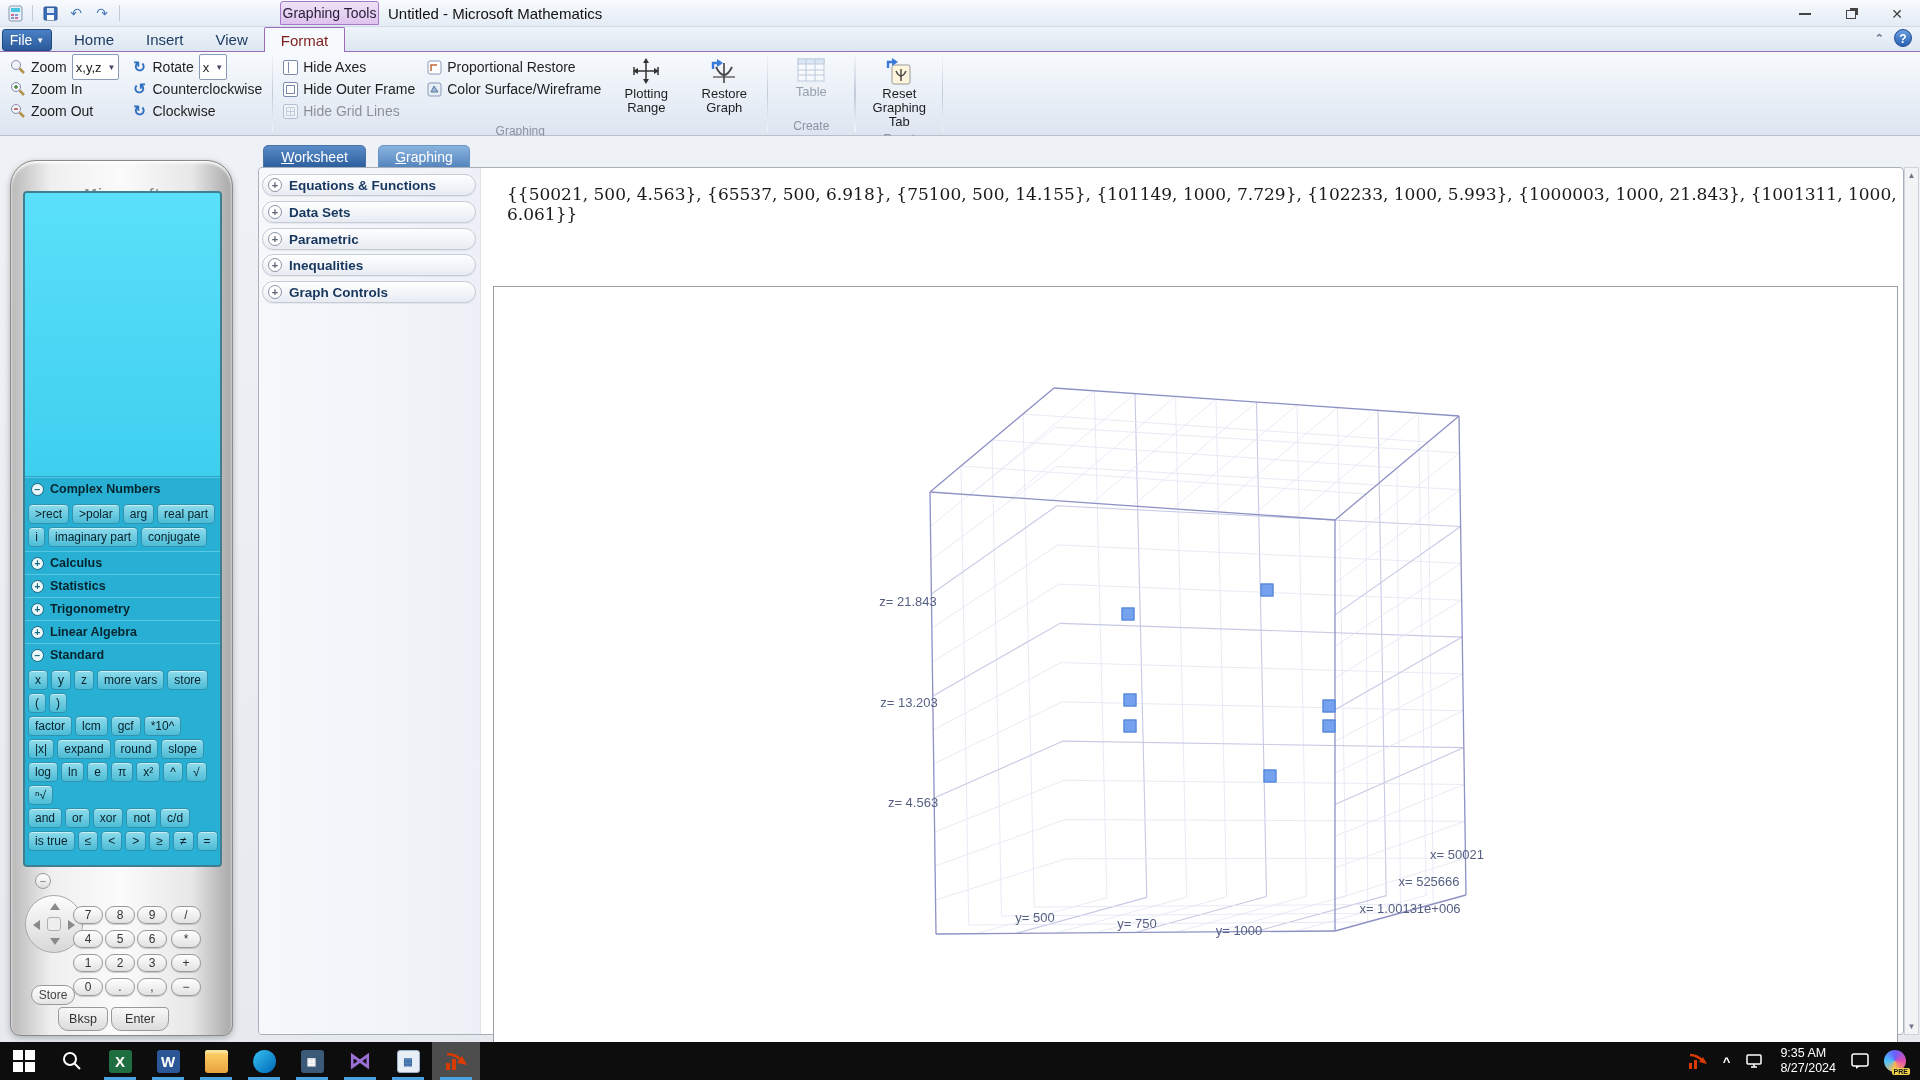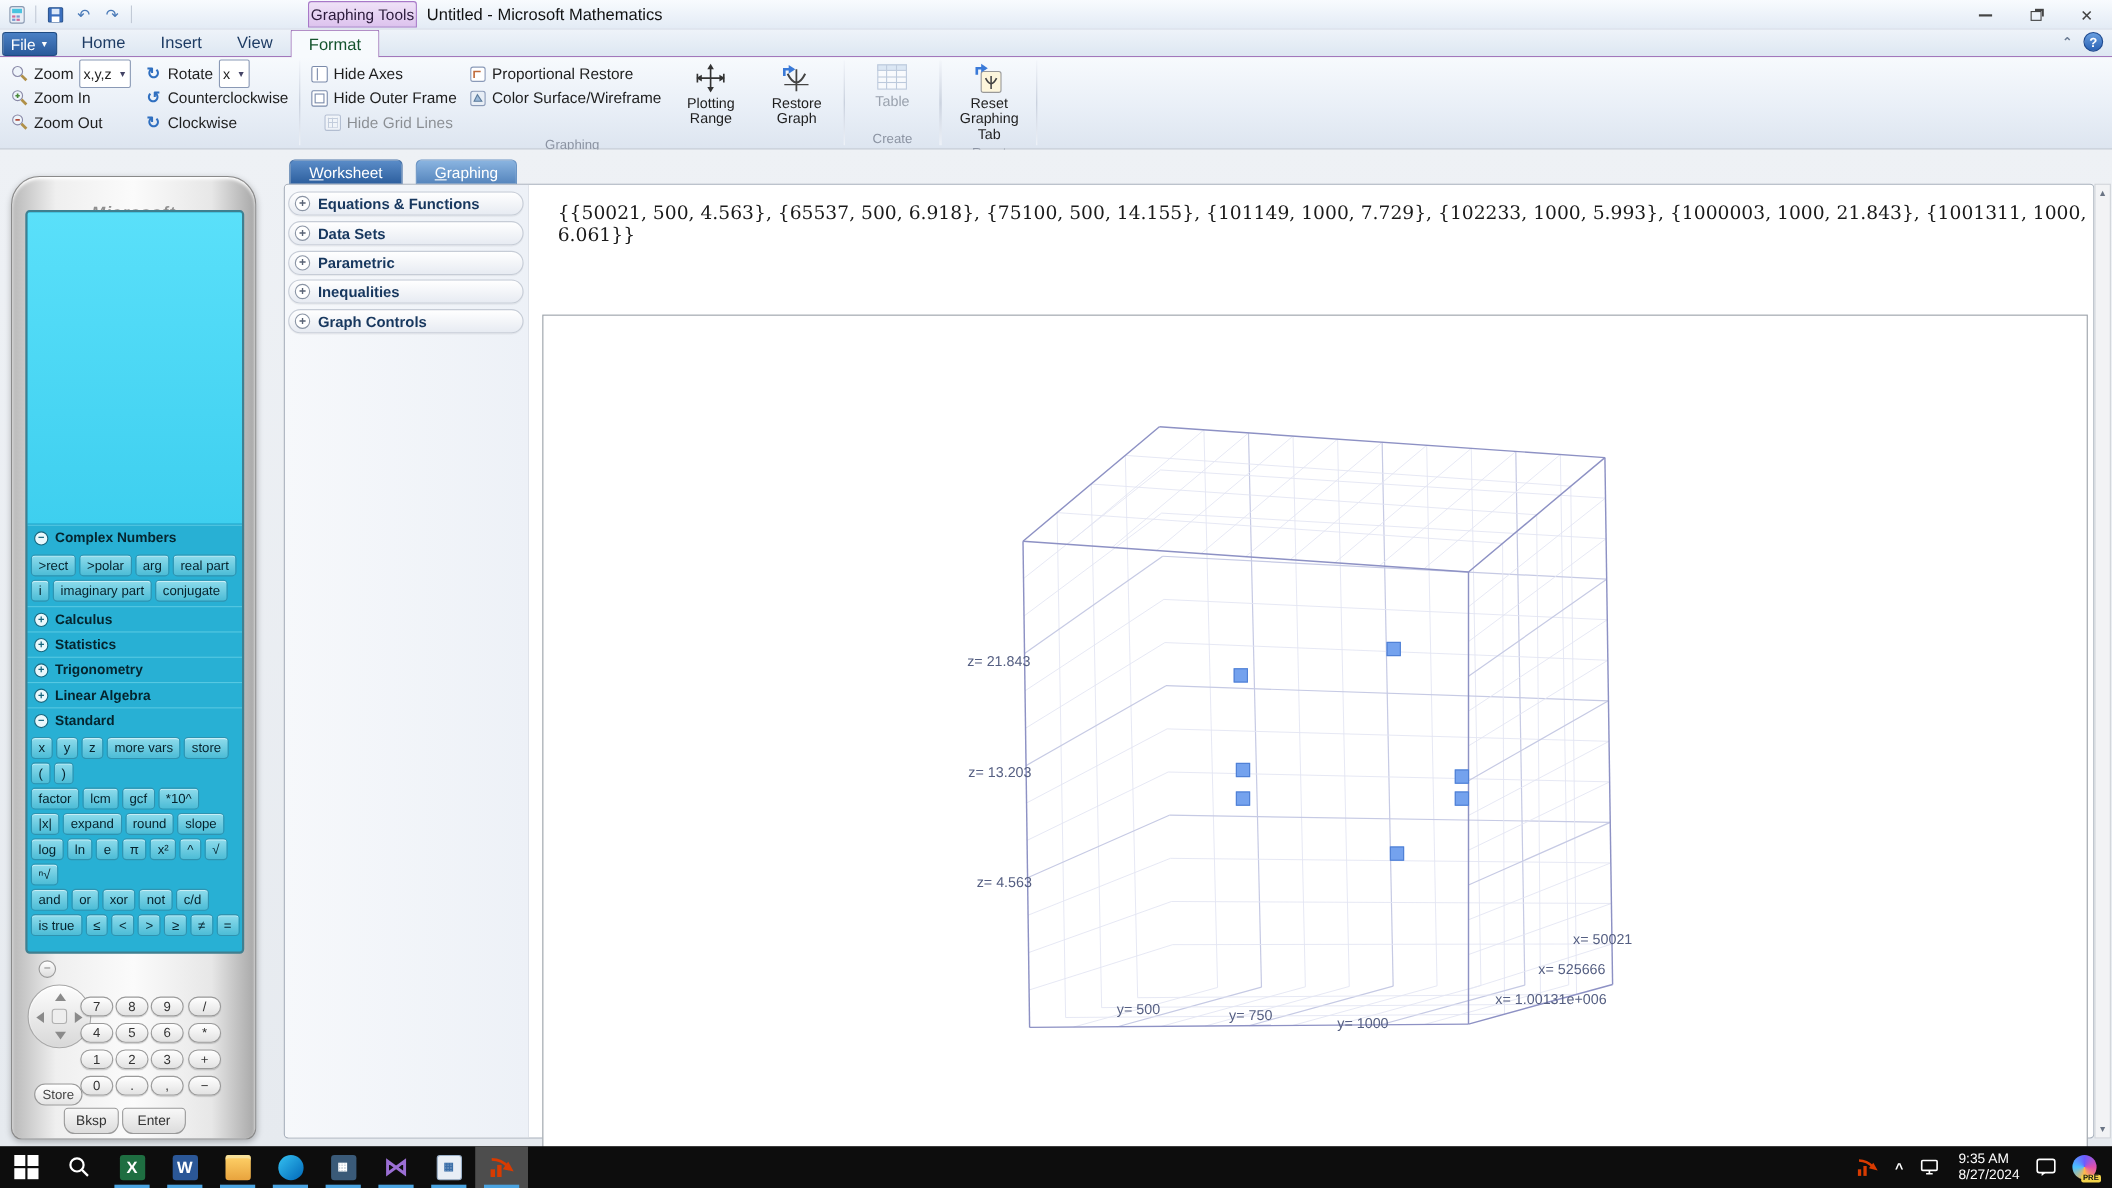--- a/index.html
+++ b/index.html
@@ -30,7 +30,7 @@
   .file-btn .caret { font-size:8px; }
   .rtabs { position:absolute; left:58px; top:0; height:25px; display:flex; }
   .rtab { padding:0 16px; height:25px; line-height:25px; font-size:15px; color:#1e3c64; }
-  .rtab.active { background:#f7fafd; border:1px solid #9b6bb5; border-bottom:none; color:#14532d;
+  .rtab.active { background:#f7fafd; border:1px solid #9b6bb5; border-bottom:none; color:#7f1d1d;
     margin-bottom:-1px; height:26px; border-radius:2px 2px 0 0; }
   .ribbon-corner { position:absolute; right:8px; top:29px; display:flex; gap:10px; align-items:center; z-index:5; }
   .chev-up { color:#6a7a92; font-size:11px; font-weight:bold; }

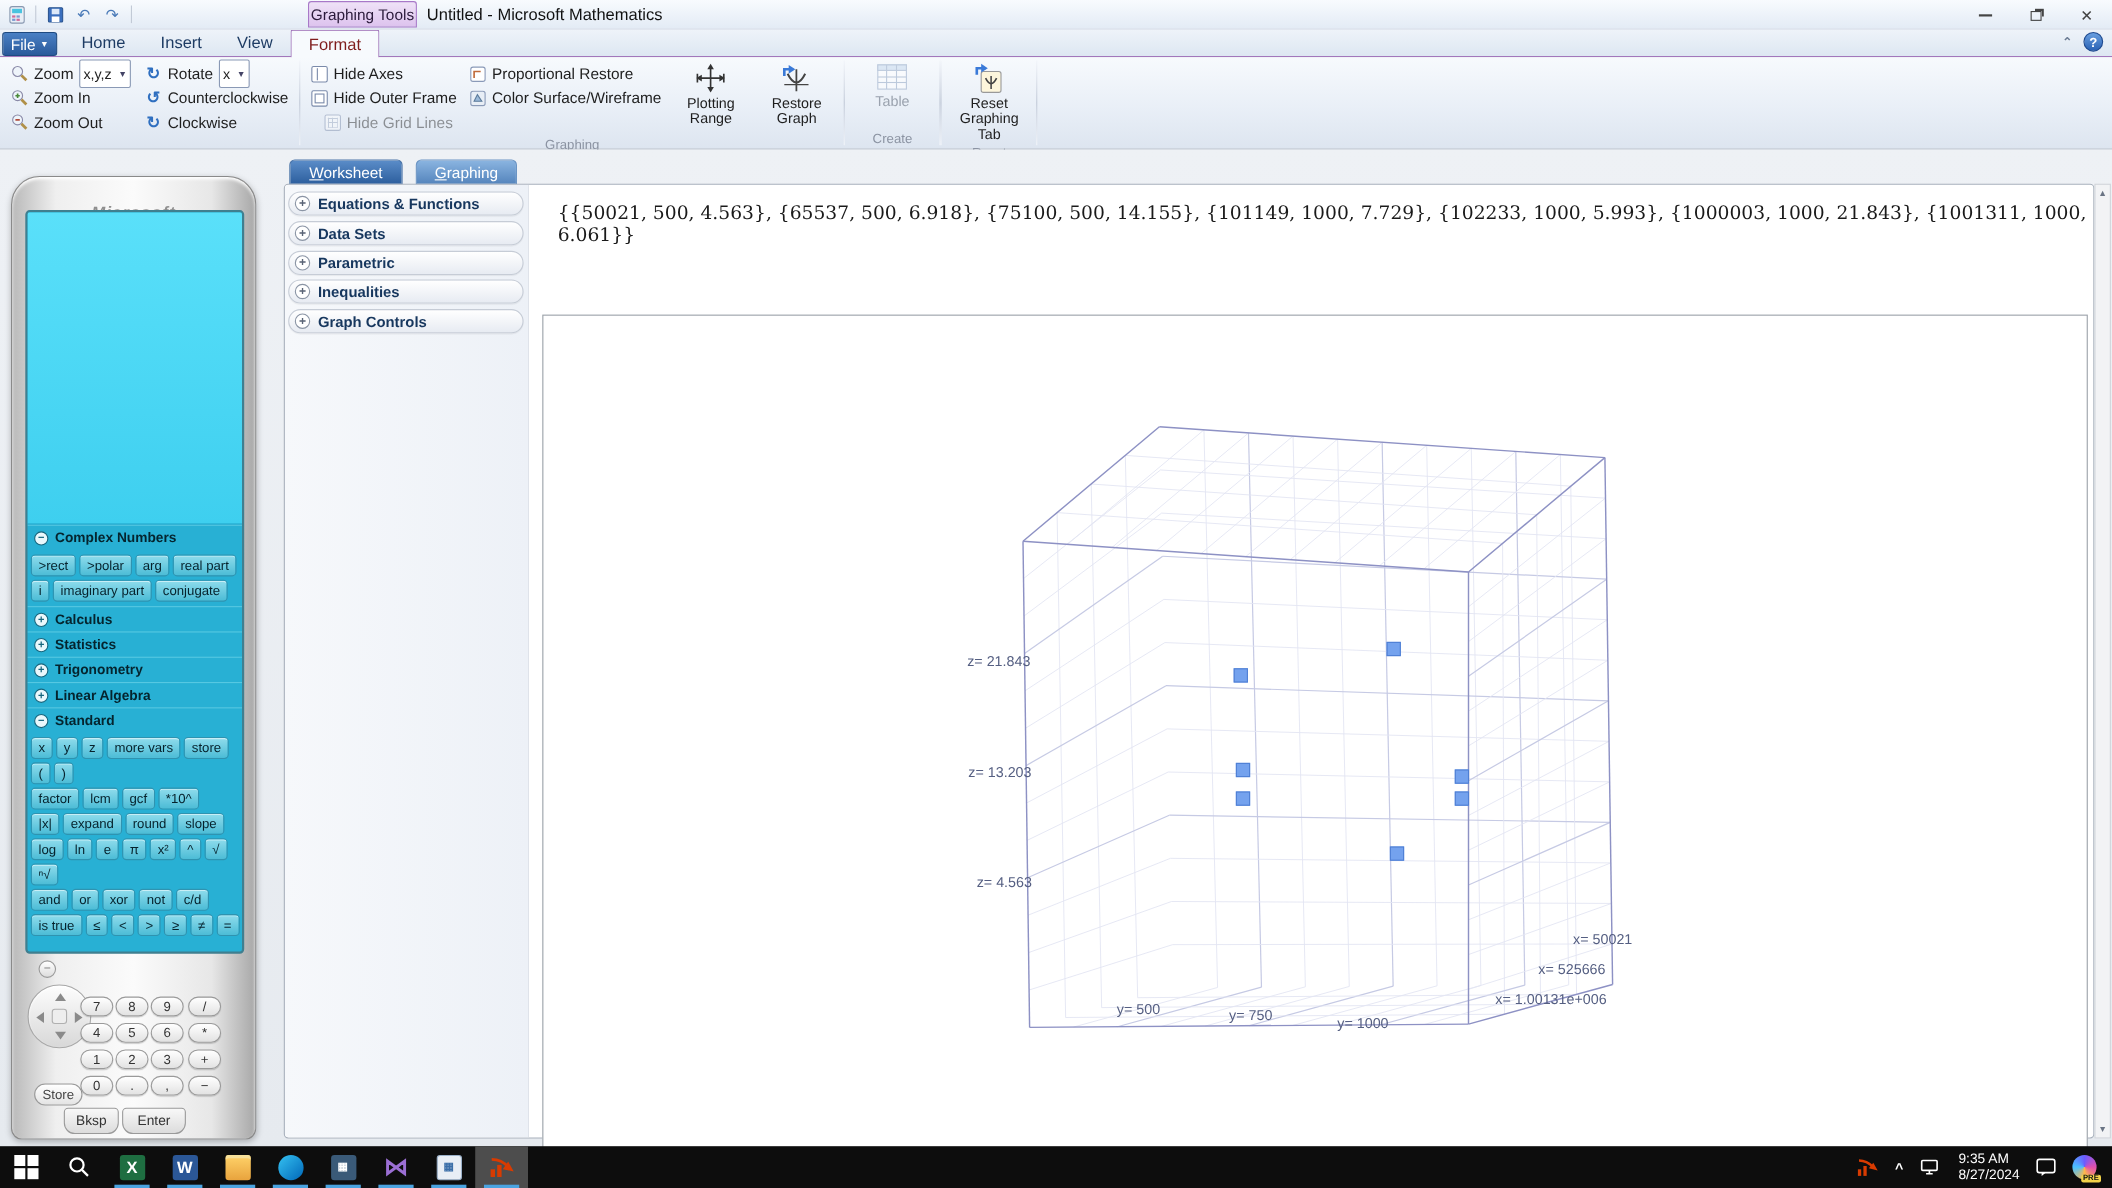--- a/index.html
+++ b/index.html
@@ -47,7 +47,7 @@
   .rsep { width:1px; margin:3px 0; background:linear-gradient(#f2f5fa,#c2cad8,#f2f5fa); }
   .rcol { display:flex; flex-direction:column; padding:2px 6px; }
   .rrow { height:22px; display:flex; align-items:center; gap:5px; font-size:14px; color:#1e1e1e; white-space:nowrap; }
-  .rrow.disabled { opacity:.45;margin-left:12px; }
+  .rrow.disabled { opacity:.45; }
   .dd { height:18px; background:#fff; border:1px solid #8a99b5; border-radius:2px; font-size:13px;
     display:flex; align-items:center; padding:12px 3px; gap:6px; color:#222; }
   .dd .caret { font-size:8px; color:#446; }

